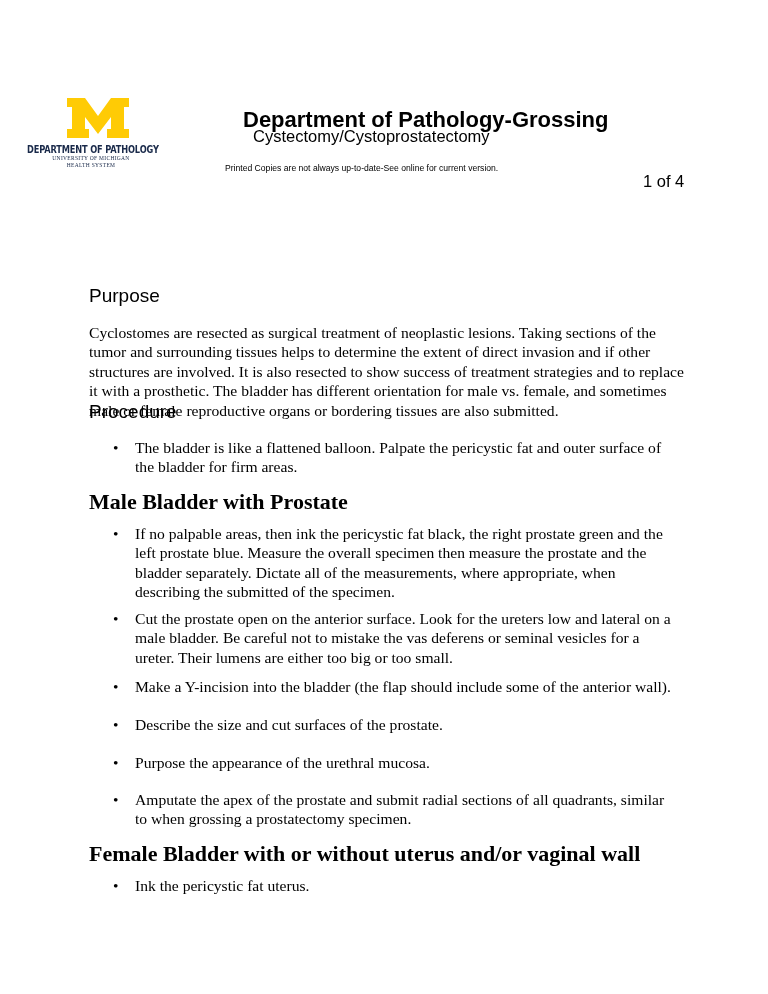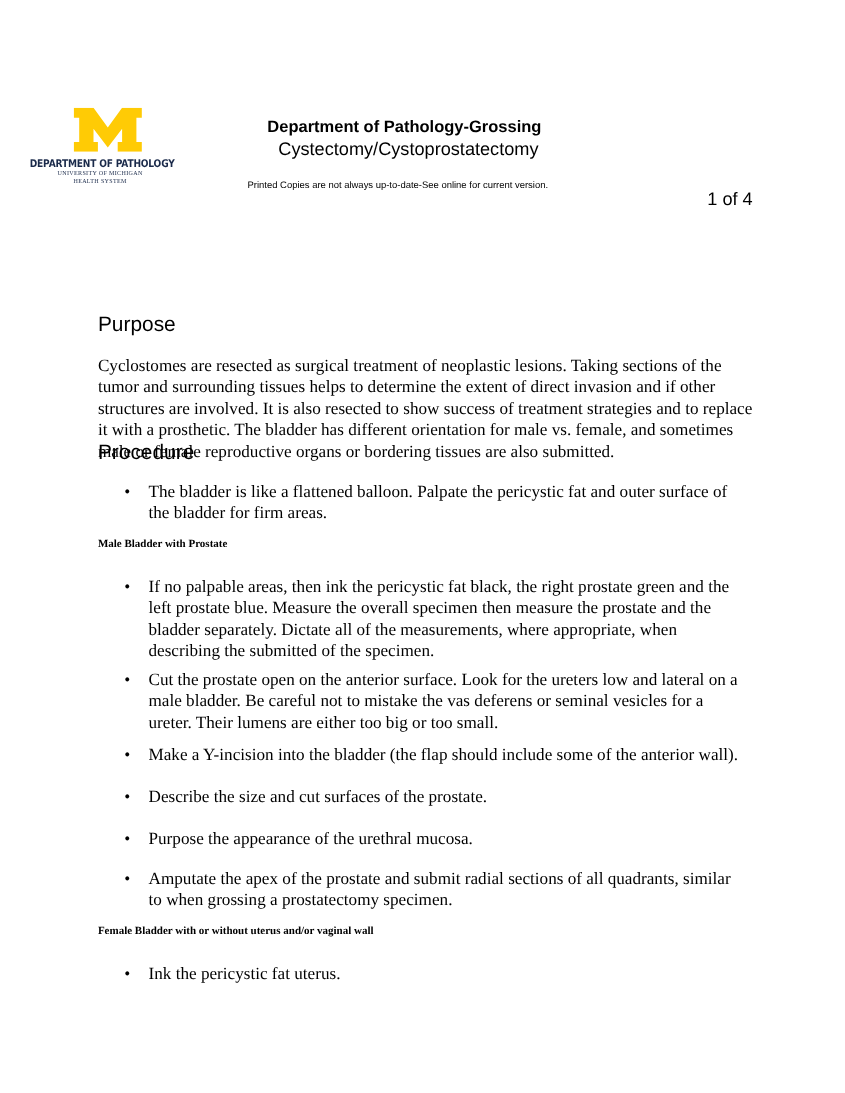--- a/index.html
+++ b/index.html
@@ -8,7 +8,7 @@
   .logo-m { display:block; margin-left:40px; width:62px; height:40px; }
   .logo-dept { font-family:"DejaVu Sans", sans-serif; font-weight:bold; font-size:9.6px; color:#1a2a4a; letter-spacing:-0.2px; white-space:nowrap; margin-top:6px; transform:scaleX(0.86); transform-origin:left; }
   .logo-univ { font-family:"Liberation Serif", serif; font-size:5.5px; color:#1a2a4a; text-align:center; margin-left:-14px; line-height:7px; letter-spacing:0.3px; }
-  .hdr-title { position:absolute; left:243px; top:107px; font-family:"Liberation Sans", sans-serif; font-weight:bold; font-size:15px; }
+  .hdr-title { position:absolute; left:243px; top:107px; font-family:"Liberation Sans", sans-serif; font-weight:bold; font-size:22px; }
   .hdr-sub { position:absolute; left:253px; top:127px; font-family:"Liberation Sans", sans-serif; font-size:16.5px; }
   .hdr-note { position:absolute; left:225px; top:163px; font-family:"Liberation Sans", sans-serif; font-size:8.6px; }
   .page-num { position:absolute; left:643px; top:172px; font-family:"Liberation Sans", sans-serif; font-size:16.5px; }

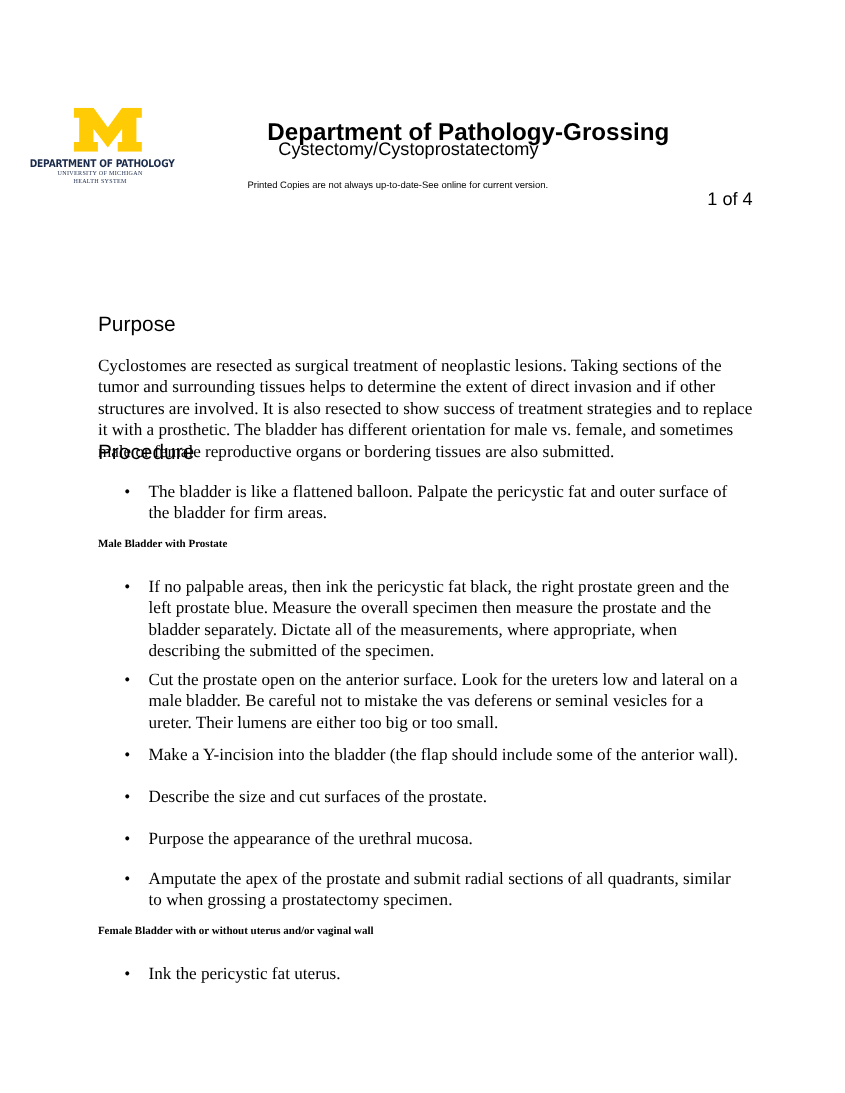--- a/index.html
+++ b/index.html
@@ -14,7 +14,7 @@
   .page-num { position:absolute; left:643px; top:172px; font-family:"Liberation Sans", sans-serif; font-size:16.5px; }
   .h1 { position:absolute; left:89px; font-family:"Liberation Sans", sans-serif; font-weight:normal; font-size:19px; }
   .para { position:absolute; left:89px; width:600px; font-family:"Liberation Serif", serif; font-size:15.6px; line-height:19.4px; }
-  .h3 { position:absolute; left:89px; font-family:"Liberation Serif", serif; font-weight:bold; font-size:10px; }
+  .h3 { position:absolute; left:89px; font-family:"Liberation Serif", serif; font-weight:bold; font-size:22px; }
   .bullet { position:absolute; left:113px; width:560px; font-family:"Liberation Serif", serif; font-size:15.6px; line-height:19.4px; }
   .bullet .dot { position:absolute; left:0; top:0; }
   .bullet .txt { display:block; margin-left:22px; }

